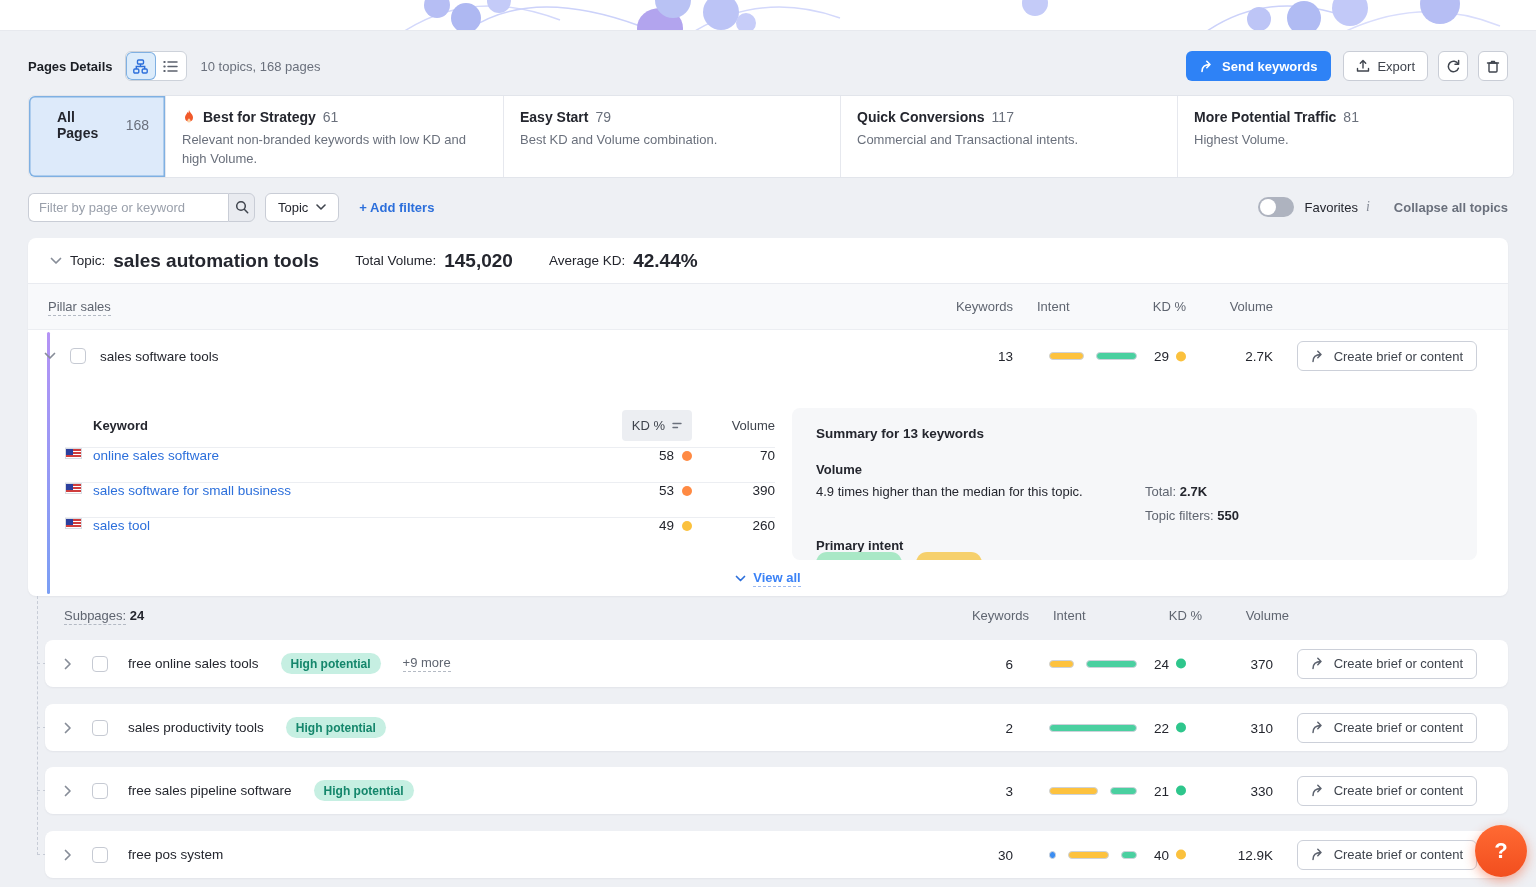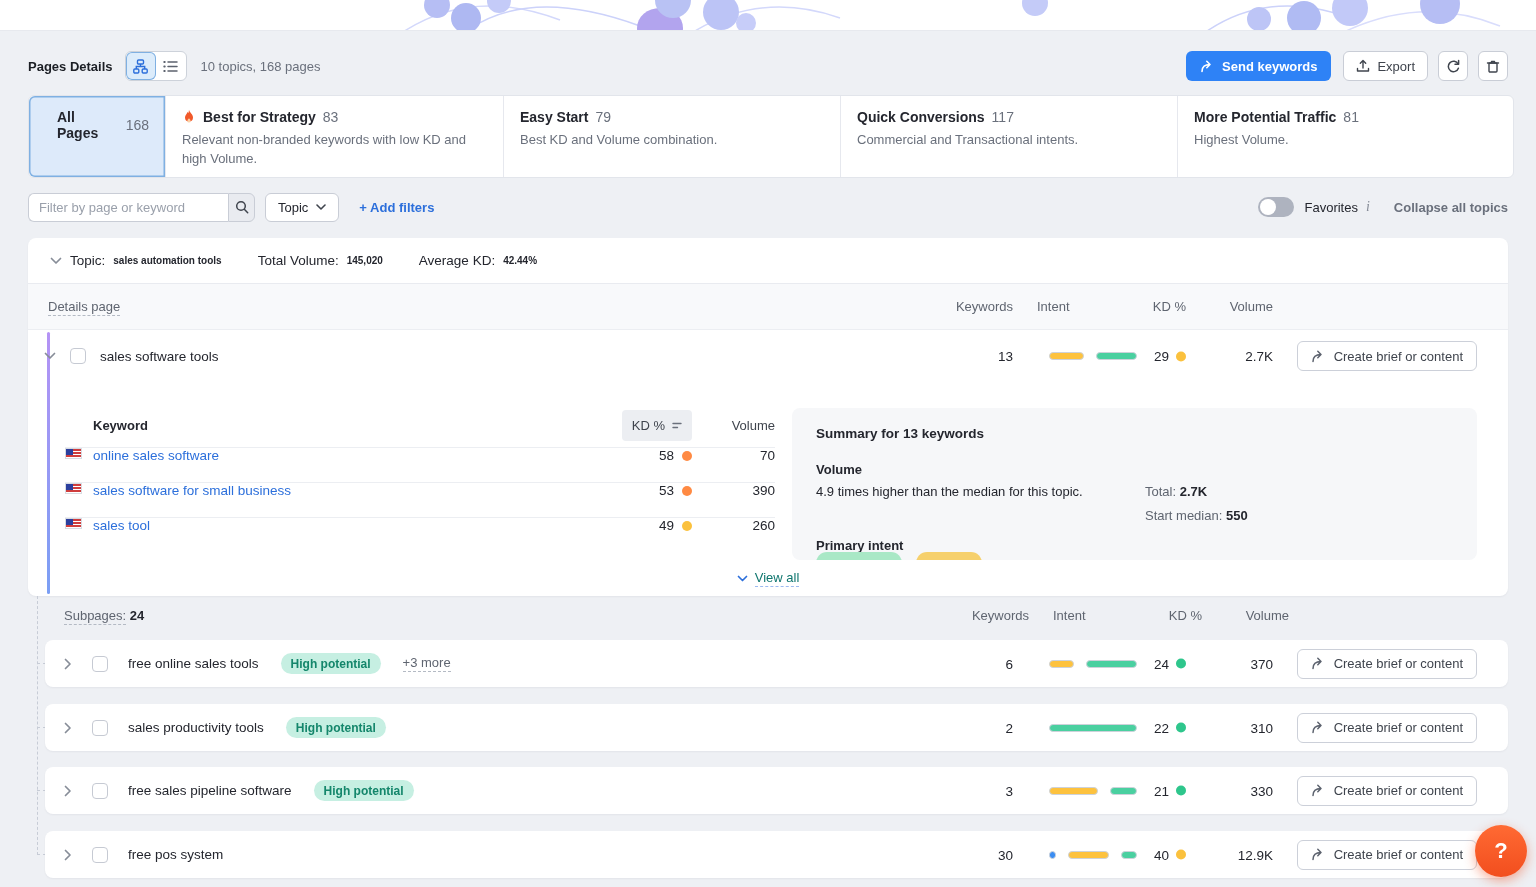--- a/index.html
+++ b/index.html
@@ -207,7 +207,7 @@
             <path d="M7 9.2c.9 1 1.6 1.5 1.6 2.7a1.6 1.6 0 0 1-3.2 0c0-1.2.7-1.7 1.6-2.7z" fill="#fbd0a5"></path>
           </svg>
         <span class="t-title">Best for Strategy</span>
-        <span class="t-count">83</span>
+        <span class="t-count">61</span>
       </div>
       <div class="t-desc">Relevant non-branded keywords with low KD and high Volume.</div>
     </div>

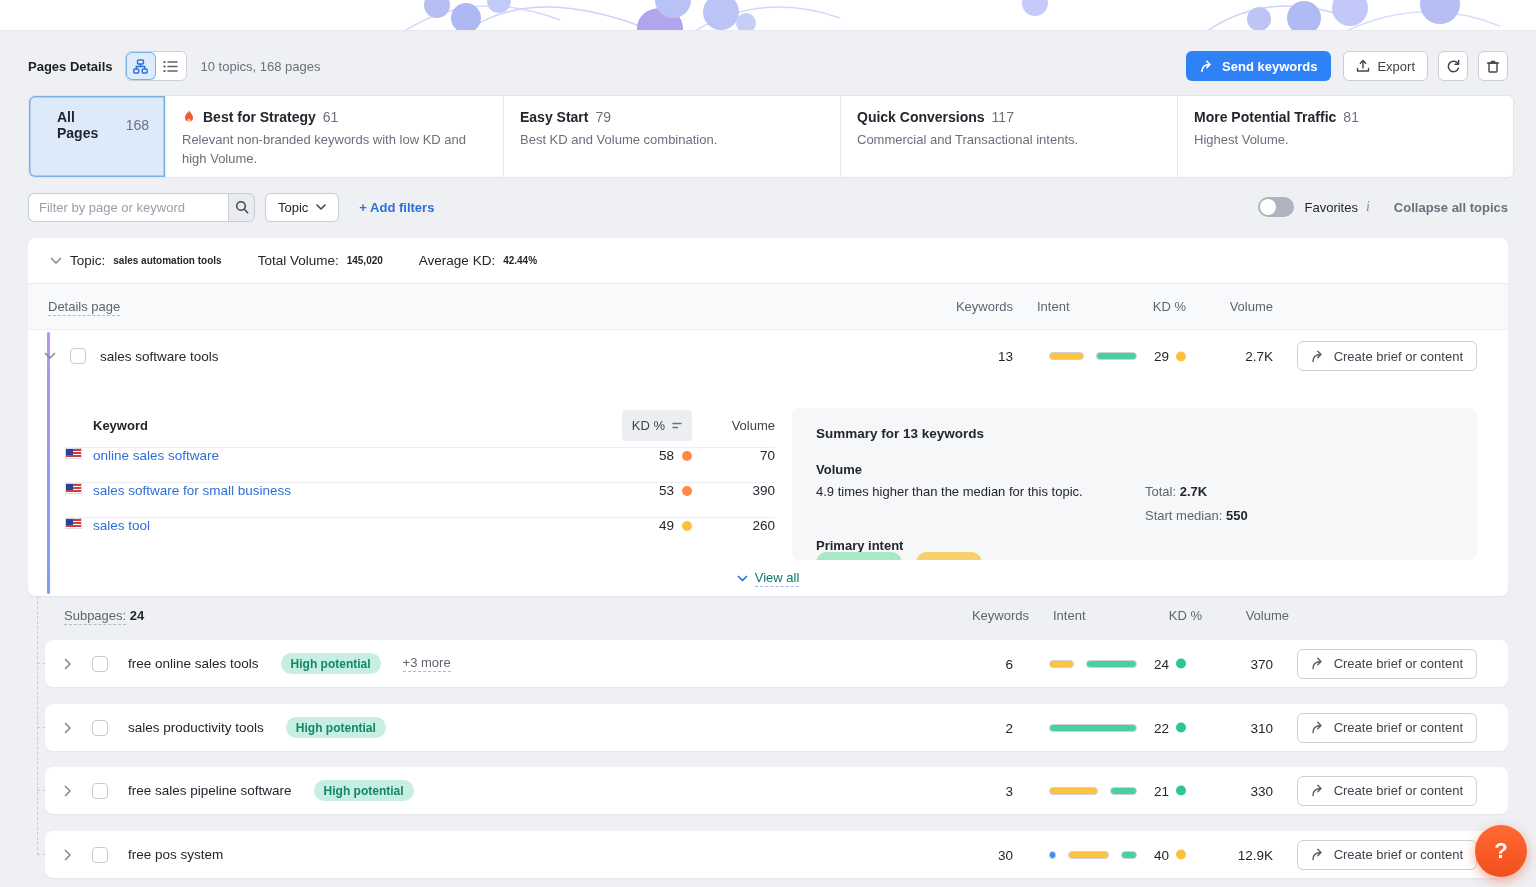--- a/index.html
+++ b/index.html
@@ -50,7 +50,7 @@
   .card{position:absolute;left:28px;top:238px;width:1480px;height:358px;background:#fff;border-radius:8px;box-shadow:0 1px 2px rgba(16,24,40,.05);}
   .t-head{position:relative;height:46px;display:flex;align-items:center;border-bottom:1px solid #e9ebf0;padding-left:22px;gap:8px;}
   .t-head .lbl{color:#24262e;font-size:13.5px;}
-  .t-head b{font-size:10px;}
+  .t-head b{font-size:19px;}
   .gap28{display:inline-block;width:20px;}
   .band{position:relative;height:46px;background:#f8f9fb;border-bottom:1px solid #eceef2;}
   .band .sec-lbl{position:absolute;left:20px;top:15px;color:#5f6570;border-bottom:1px dashed #b4bac4;padding-bottom:1px;}

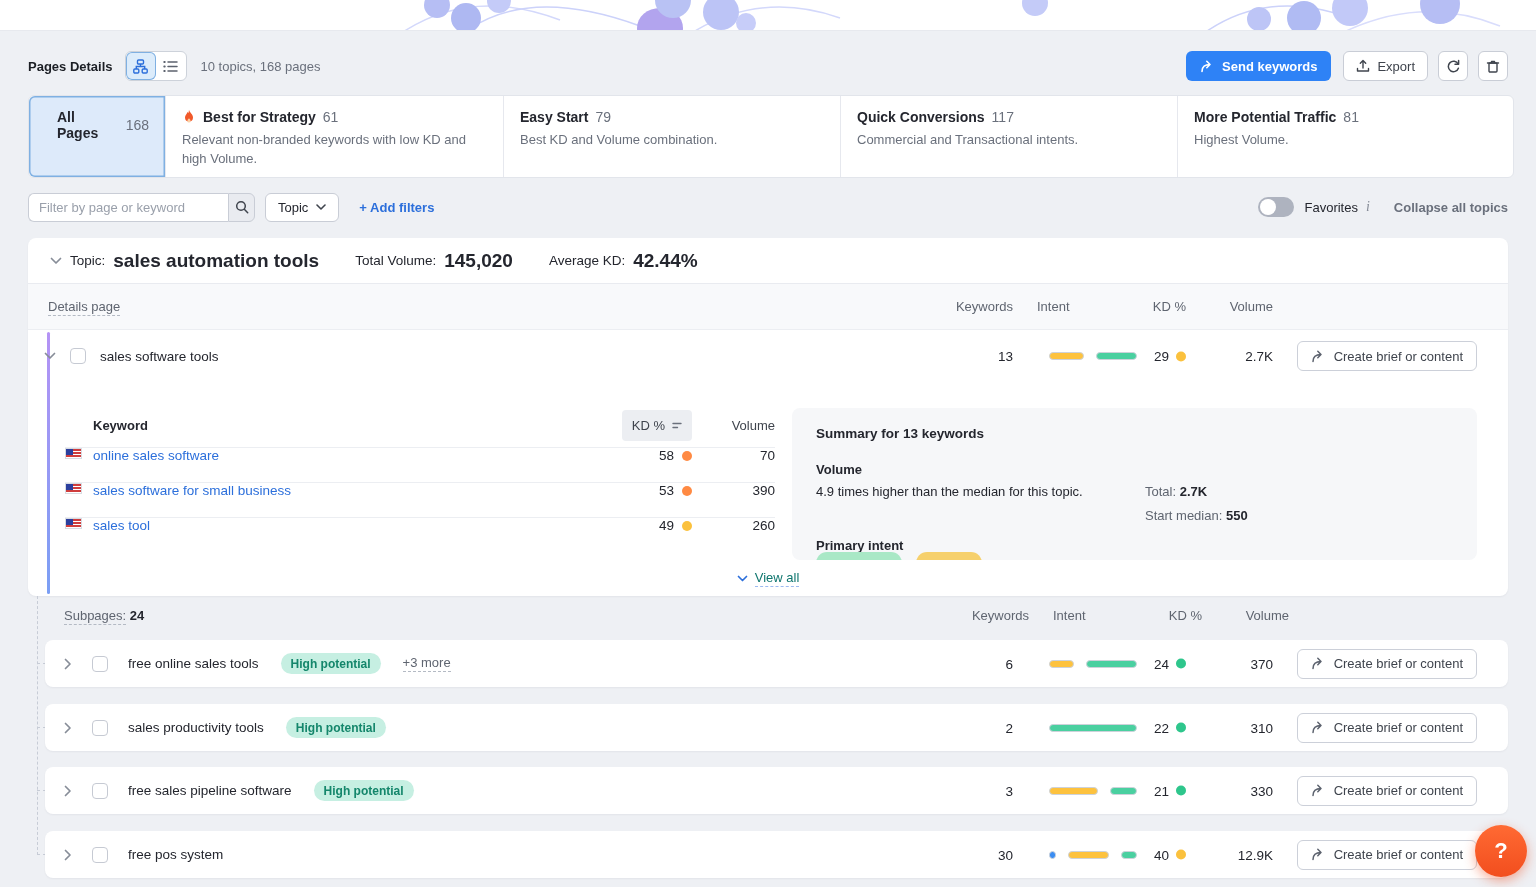--- a/index.html
+++ b/index.html
@@ -276,7 +276,7 @@
     </div>
 
     <div class="band">
-      <span class="sec-lbl">Details page</span>
+      <span class="sec-lbl">Pillar sales</span>
       <span class="colh h-kwn">Keywords</span>
       <span class="colh h-int">Intent</span>
       <span class="colh h-kd">KD %</span>

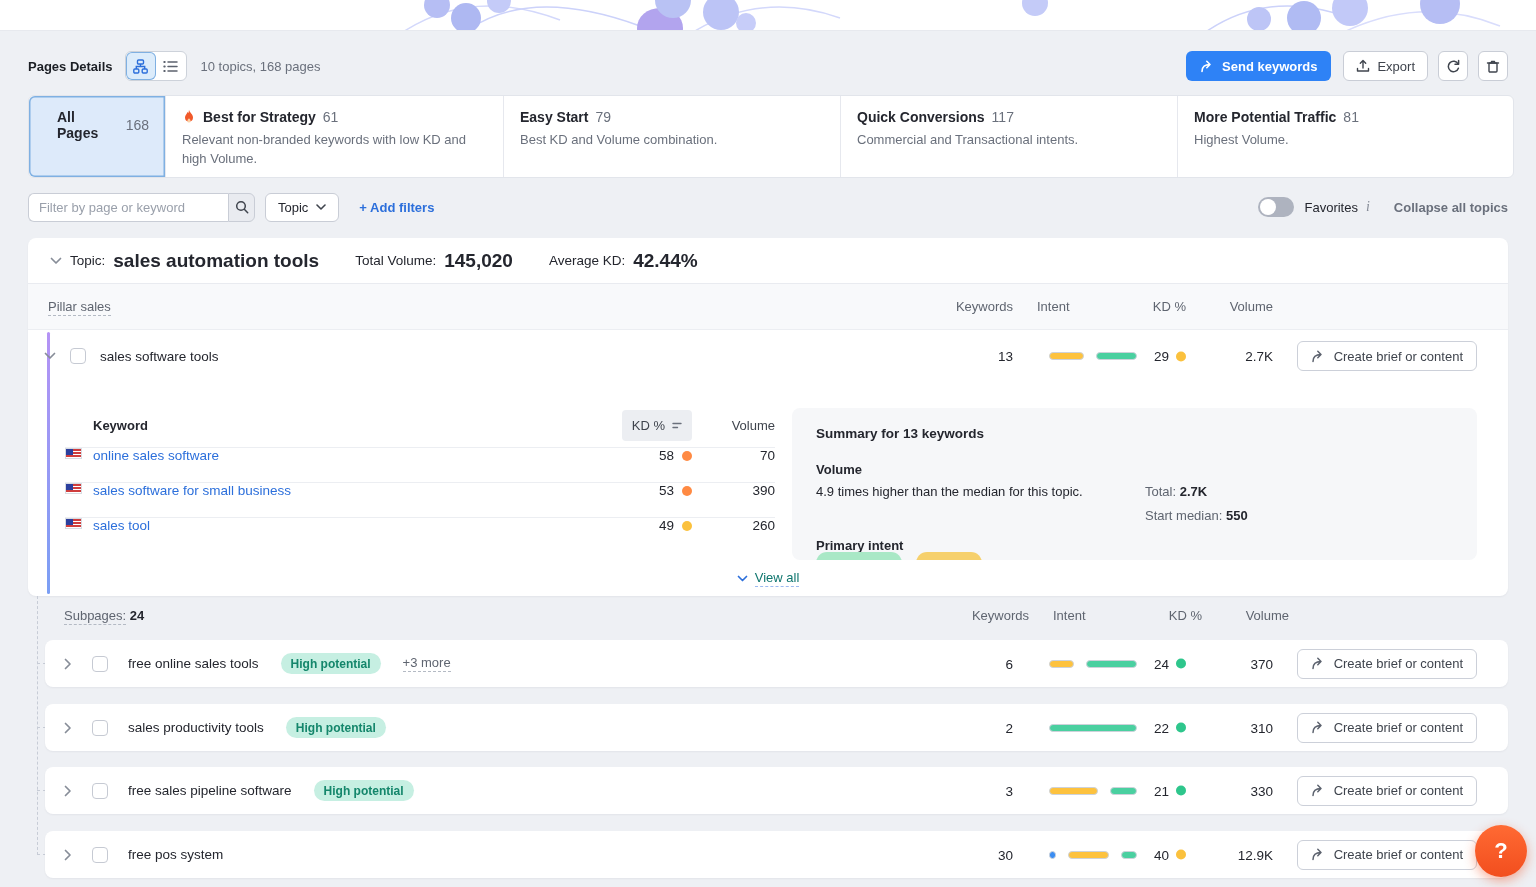--- a/index.html
+++ b/index.html
@@ -358,7 +358,7 @@
       <span class="s-vol-lbl">Volume</span>
       <span class="s-vol-txt">4.9 times higher than the median for this topic.</span>
       <span class="s-total"><span>Total: </span><b>2.7K</b></span>
-      <span class="s-median"><span>Start median: </span><b>550</b></span>
+      <span class="s-median"><span>Topic filters: </span><b>550</b></span>
       <span class="s-int-lbl">Primary intent</span>
       <span class="pill-clip">
         <span style="width: 86px; background: rgb(169, 232, 198);"></span>

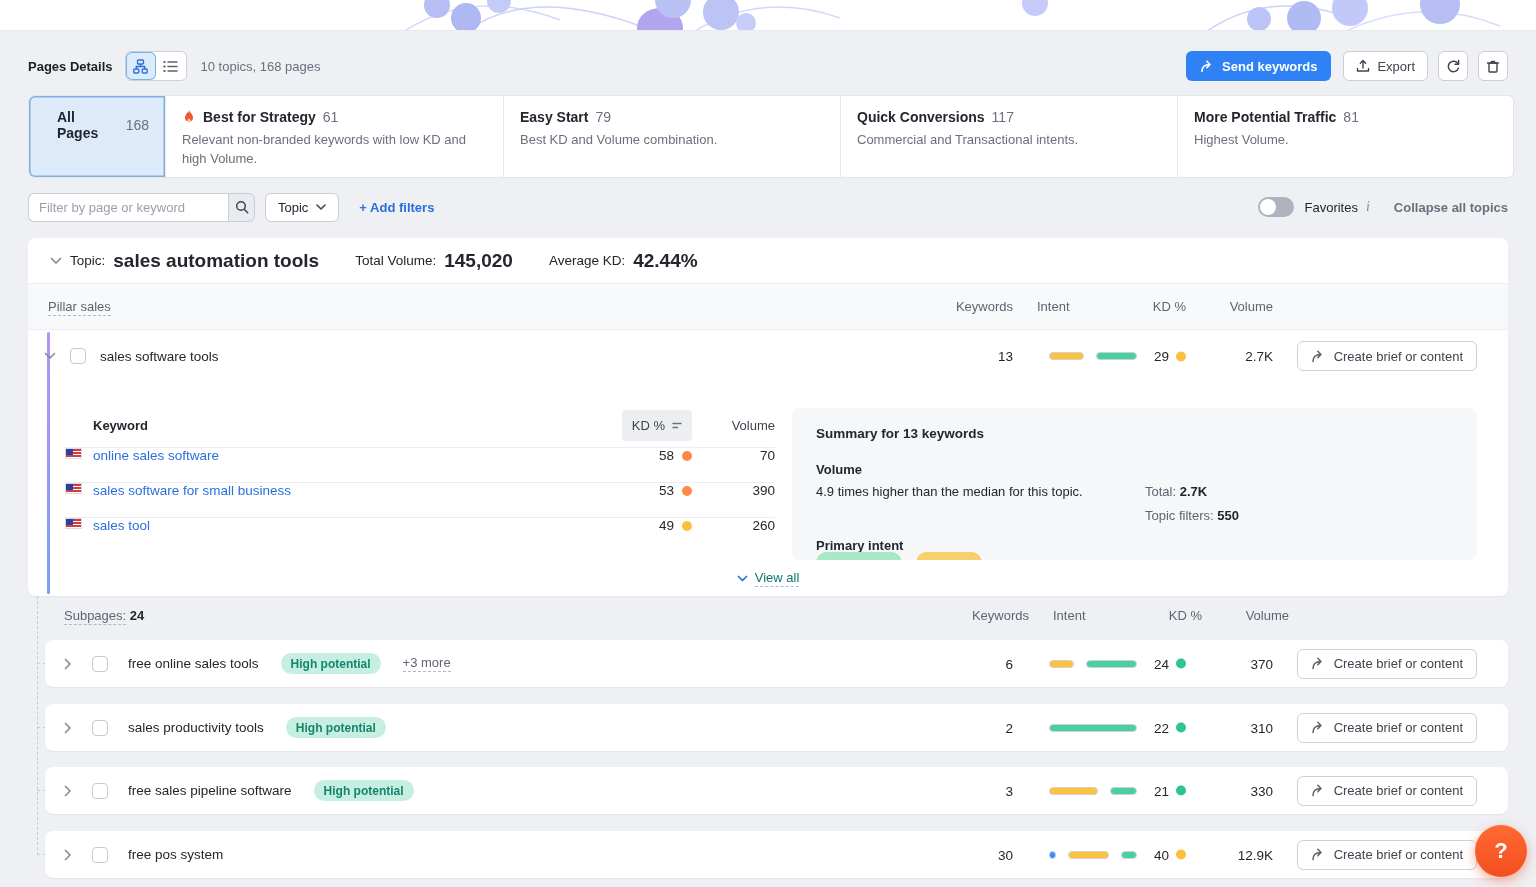--- a/index.html
+++ b/index.html
@@ -94,7 +94,7 @@
   .pill-clip{position:absolute;left:24px;top:144px;display:flex;gap:14px;}
   .pill-clip span{display:block;height:22px;border-radius:11px;}
   .viewall{position:absolute;left:0;right:0;top:322px;height:36px;display:flex;align-items:center;justify-content:center;gap:7px;}
-  .viewall .va-txt{color:#0f766e;font-weight:normal;border-bottom:1px dashed #9dbaf0;padding-bottom:1px;cursor:pointer;}
+  .viewall .va-txt{color:#3b82f6;font-weight:bold;border-bottom:1px dashed #9dbaf0;padding-bottom:1px;cursor:pointer;}
   
   .sband{position:absolute;left:44px;top:600px;width:1480px;height:34px;}
   .sband .sec-lbl{position:absolute;left:20px;top:8px;color:#5f6570;}

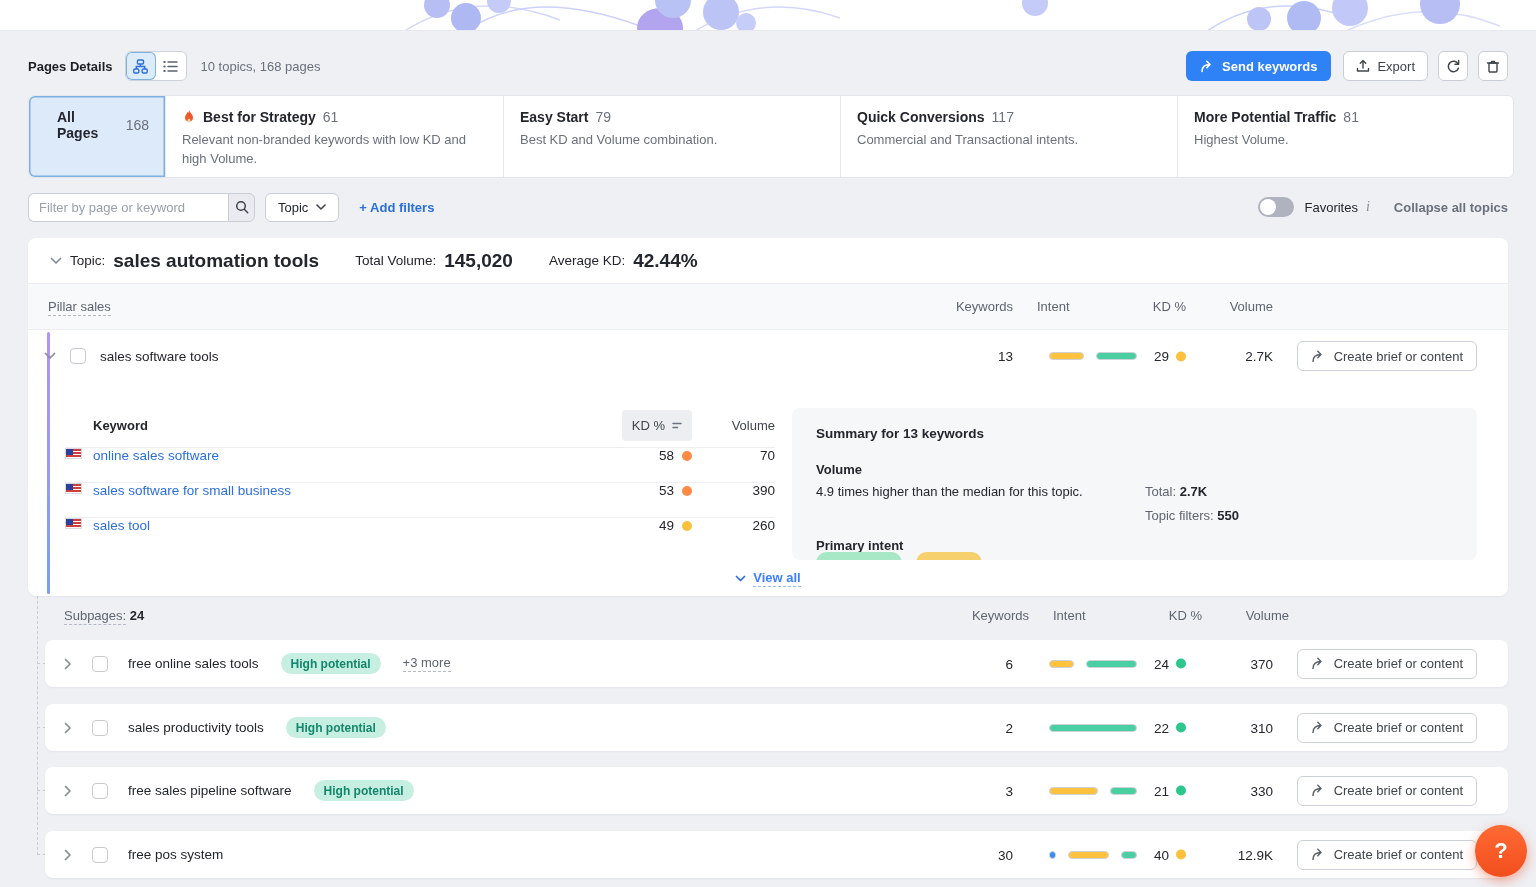--- a/index.html
+++ b/index.html
@@ -396,7 +396,7 @@
       <span class="cbx"></span>
       <span class="row-title">free online sales tools</span>
       <span class="hp-pill">High potential</span>
-      <span class="more-lnk">+3 more</span>
+      <span class="more-lnk">+9 more</span>
       <span class="cell c-kwn">6</span>
       <span class="cell c-int">
           <span class="seg" style="width: 33%; background: rgb(253, 194, 62);"></span>

